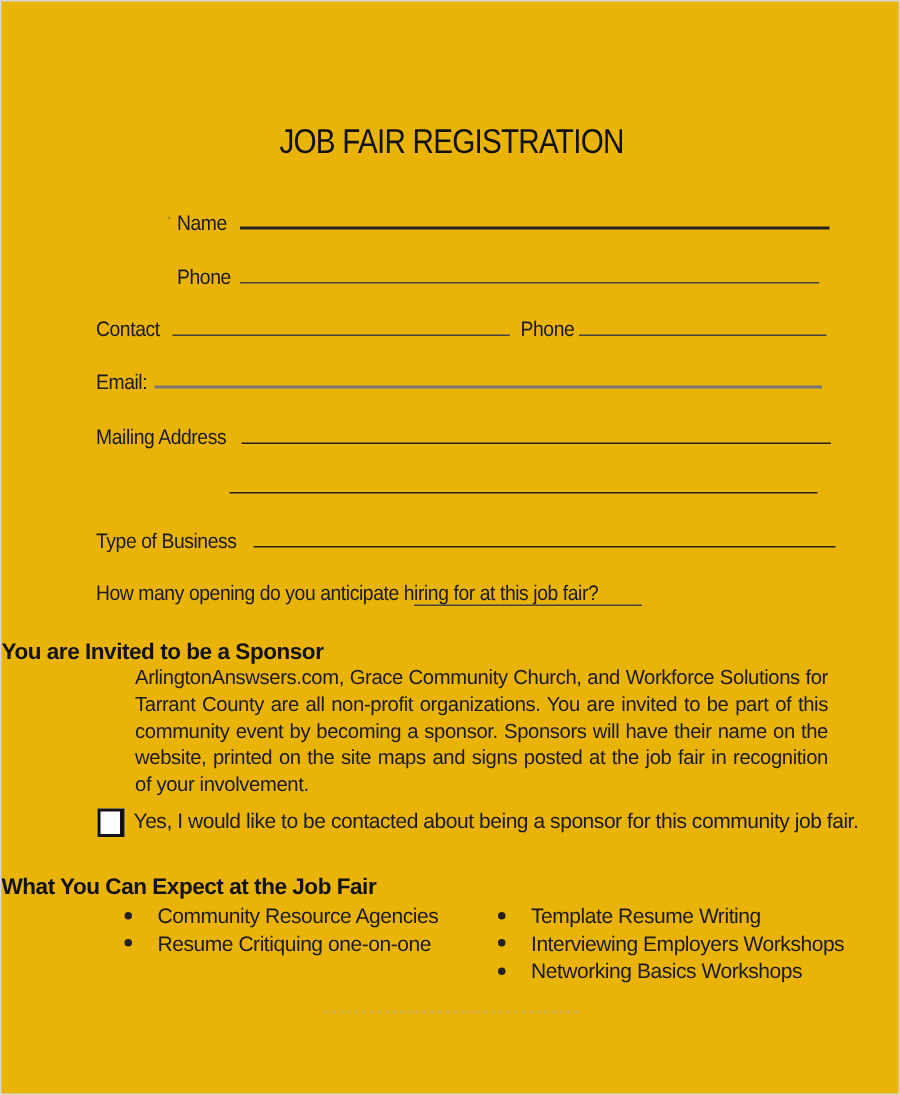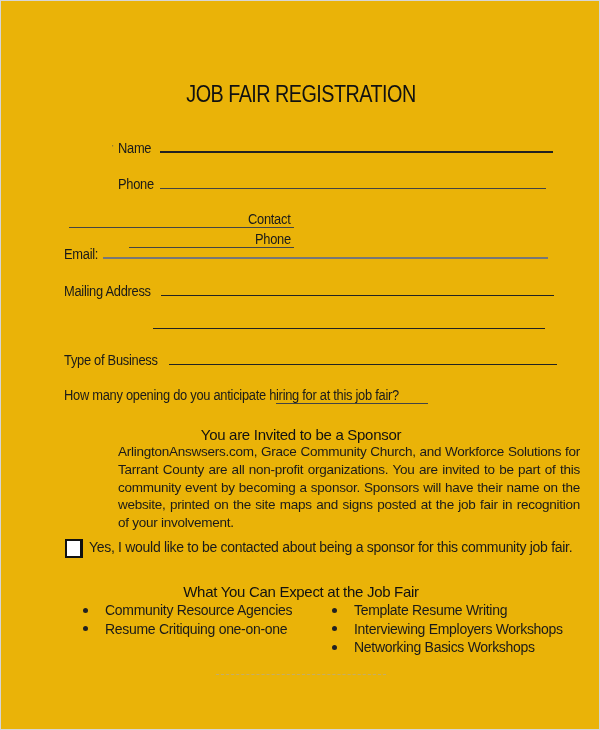--- a/index.html
+++ b/index.html
@@ -39,7 +39,7 @@
     <div class="line thin" style="width:386px; margin-left:3px;"></div>
   </div>
 
-  <div class="row" style="left:63px; top:210px;flex-direction:column;">
+  <div class="row" style="left:63px; top:210px;">
     <span class="lbl">Contact</span>
     <div class="line thin" style="width:225px; margin-left:5px;"></div>
     <span class="lbl" style="margin-left:7px;">Phone</span>

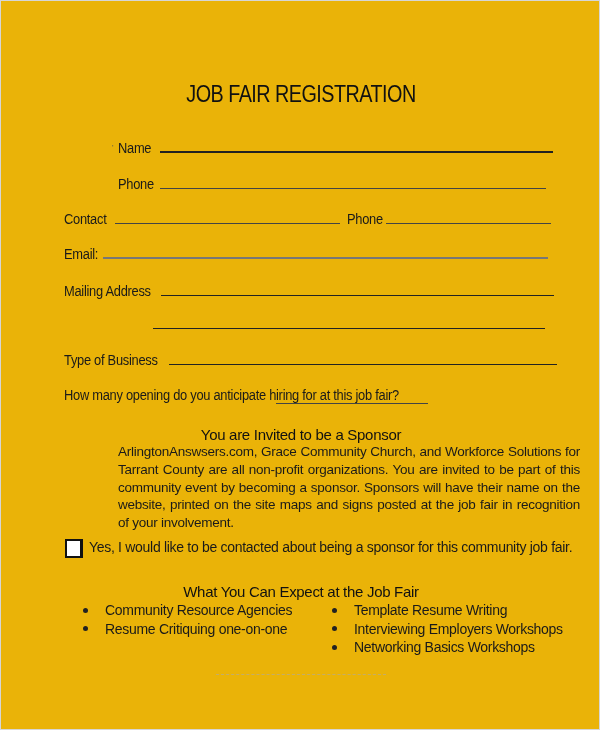--- a/index.html
+++ b/index.html
@@ -12,7 +12,7 @@
     .line.thin { border-bottom: 1px solid #444; }
     .line.gray { border-bottom: 2px solid #777; }
     .mark { position: absolute; font-size: 8px; color: #555; }
-    .h2 { position: absolute; left: 0; width: 600px; text-align: center; font-weight: normal; font-size: 15px; letter-spacing: -0.3px; color: #111; }
+    .h2 { position: absolute; left: 0; width: 600px; text-align: left; font-weight: bold; font-size: 15px; letter-spacing: -0.3px; color: #111; }
     .para { position: absolute; left: 89px; width: 462px; top: 442px; font-size: 13.5px; line-height: 17.8px; text-align: justify; letter-spacing: -0.25px; color: #1a1a1a; margin-left: 28px; }
     .checkbox-row { position: absolute; left: 64px; top: 538px; display: flex; align-items: flex-start; font-size: 14px; letter-spacing: -0.3px; }
     .checkbox { width: 13px; height: 15px; border: 2px solid #111; border-right-width: 3px; border-bottom-width: 2px; margin-right: 6px; background: #fff; }

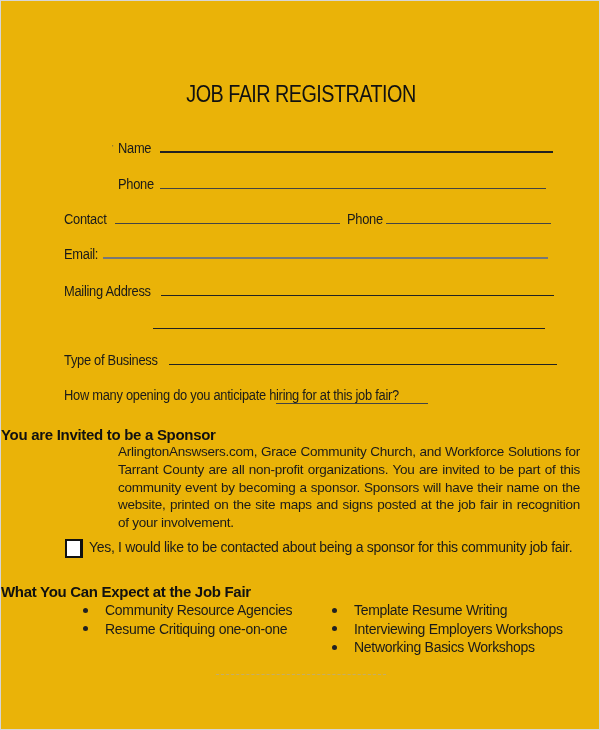--- a/index.html
+++ b/index.html
@@ -13,7 +13,7 @@
     .line.gray { border-bottom: 2px solid #777; }
     .mark { position: absolute; font-size: 8px; color: #555; }
     .h2 { position: absolute; left: 0; width: 600px; text-align: left; font-weight: bold; font-size: 15px; letter-spacing: -0.3px; color: #111; }
-    .para { position: absolute; left: 89px; width: 462px; top: 442px; font-size: 13.5px; line-height: 17.8px; text-align: justify; letter-spacing: -0.25px; color: #1a1a1a; margin-left: 28px; }
+    .para { position: absolute; left: 89px; width: 462px; top: 442px; font-size: 13.5px; line-height: 17.8px; text-align: justify; letter-spacing: -0.25px; color: #1a1a1a; }
     .checkbox-row { position: absolute; left: 64px; top: 538px; display: flex; align-items: flex-start; font-size: 14px; letter-spacing: -0.3px; }
     .checkbox { width: 13px; height: 15px; border: 2px solid #111; border-right-width: 3px; border-bottom-width: 2px; margin-right: 6px; background: #fff; }
     .bullets { position: absolute; top: 600px; font-size: 14px; letter-spacing: -0.3px; line-height: 18.5px; }

